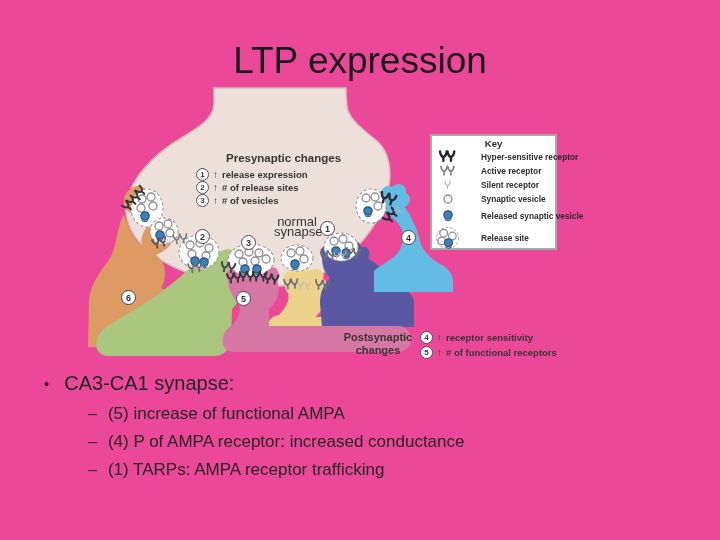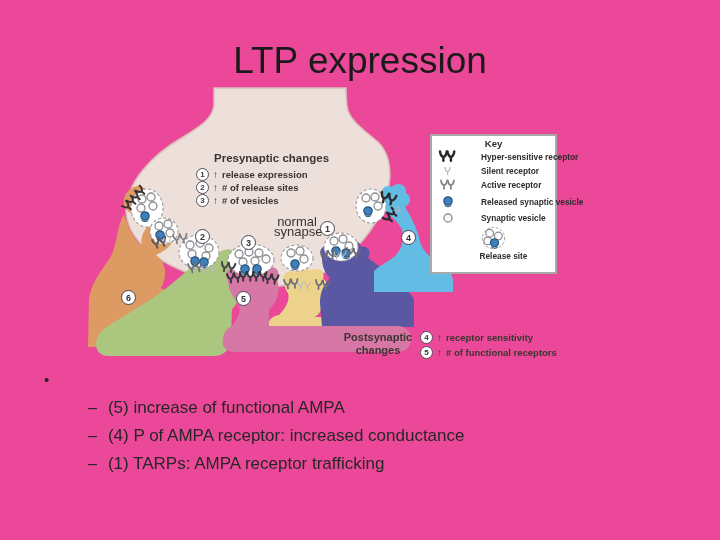--- a/index.html
+++ b/index.html
@@ -22,7 +22,7 @@
   .marker{position:absolute;width:13px;height:13px;border:1.2px solid #4a4550;border-radius:50%;background:#fff;display:flex;align-items:center;justify-content:center;font-size:9px;font-weight:bold;color:#332f38;z-index:5;}
 
   
-  .keybox{position:absolute;left:430px;top:134px;width:127px;height:140px;background:#fff;border:2px solid #a9a9a9;box-sizing:border-box;padding:2px 3px;z-index:4;}
+  .keybox{position:absolute;left:430px;top:134px;width:127px;height:116px;background:#fff;border:2px solid #a9a9a9;box-sizing:border-box;padding:2px 3px;z-index:4;}
   .keybox .ktitle{text-align:center;font-size:9.5px;font-weight:bold;color:#2c2c2c;height:12px;}
   .krow{display:flex;align-items:center;height:14px;}
   .krow.tall{height:19px;}

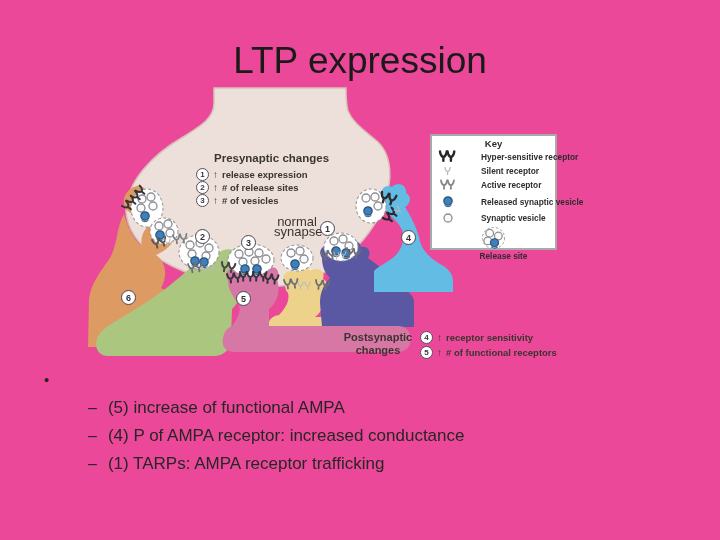--- a/index.html
+++ b/index.html
@@ -10,7 +10,7 @@
 
   
   .presyn{position:absolute;left:196px;top:152px;width:190px;color:#3b3530;}
-  .presyn .hd{font-weight:bold;font-size:11.5px;margin-left:18px;margin-bottom:4px;}
+  .presyn .hd{font-weight:bold;font-size:11.5px;margin-left:30px;margin-bottom:4px;}
   .mini-row{display:flex;align-items:center;gap:4px;height:13px;font-size:9.5px;font-weight:bold;}
   .mkr{display:inline-flex;align-items:center;justify-content:center;width:11px;height:11px;border:1px solid #55505a;border-radius:50%;background:#fff;font-size:8px;font-weight:bold;color:#3a3540;flex:0 0 auto;}
   .arrow{font-size:10px;font-weight:bold;}

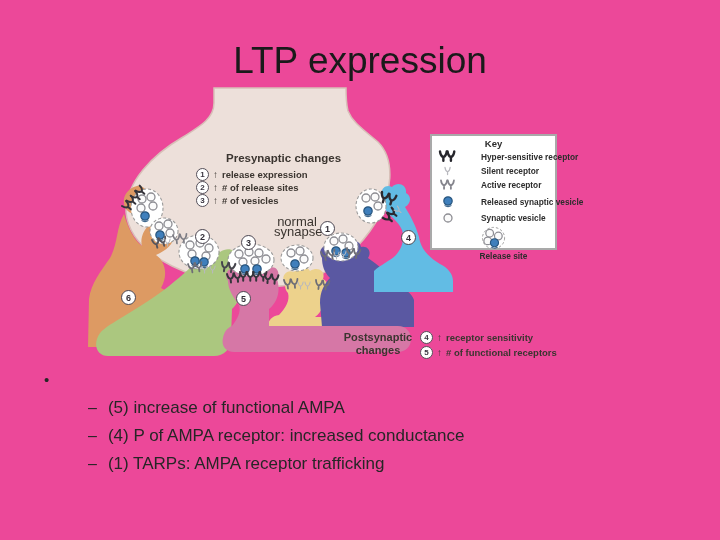--- a/index.html
+++ b/index.html
@@ -250,14 +250,6 @@
     </div>
     <div class="krow">
       <span class="kicon">
-        <svg width="22" height="11" viewBox="0 0 22 11">
-            <use href="#rv" transform="translate(8,1.5) scale(0.8)" stroke="#b9b9bf" stroke-width="1.6"></use>
-          </svg>
-      </span>
-      <span class="klabel">Silent receptor</span>
-    </div>
-    <div class="krow">
-      <span class="kicon">
         <svg width="22" height="13" viewBox="0 0 22 13">
             <g transform="translate(4,1.5) scale(0.95)">
               <use href="#rv" stroke="#85858d" stroke-width="1.9"></use>
@@ -266,6 +258,14 @@
           </svg>
       </span>
       <span class="klabel">Active receptor</span>
+    </div>
+    <div class="krow">
+      <span class="kicon">
+        <svg width="22" height="11" viewBox="0 0 22 11">
+            <use href="#rv" transform="translate(8,1.5) scale(0.8)" stroke="#b9b9bf" stroke-width="1.6"></use>
+          </svg>
+      </span>
+      <span class="klabel">Silent receptor</span>
     </div>
     <div class="krow tall">
       <span class="kicon">

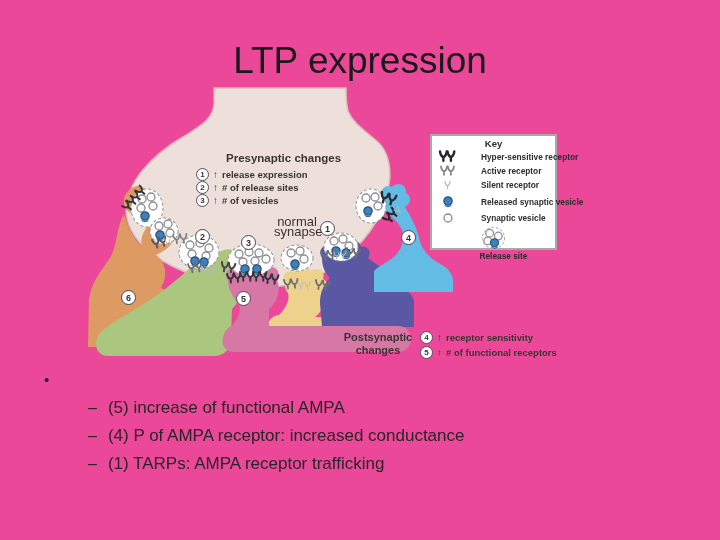--- a/index.html
+++ b/index.html
@@ -267,6 +267,14 @@
       </span>
       <span class="klabel">Silent receptor</span>
     </div>
+    <div class="krow">
+      <span class="kicon">
+        <svg width="14" height="12" viewBox="0 0 14 12">
+            <use href="#vw" x="7" y="6"></use>
+          </svg>
+      </span>
+      <span class="klabel">Synaptic vesicle</span>
+    </div>
     <div class="krow tall">
       <span class="kicon">
         <svg width="14" height="15" viewBox="0 0 14 15">
@@ -274,14 +282,6 @@
           </svg>
       </span>
       <span class="klabel">Released synaptic vesicle</span>
-    </div>
-    <div class="krow">
-      <span class="kicon">
-        <svg width="14" height="12" viewBox="0 0 14 12">
-            <use href="#vw" x="7" y="6"></use>
-          </svg>
-      </span>
-      <span class="klabel">Synaptic vesicle</span>
     </div>
     <div class="krow taller">
       <span class="kicon">

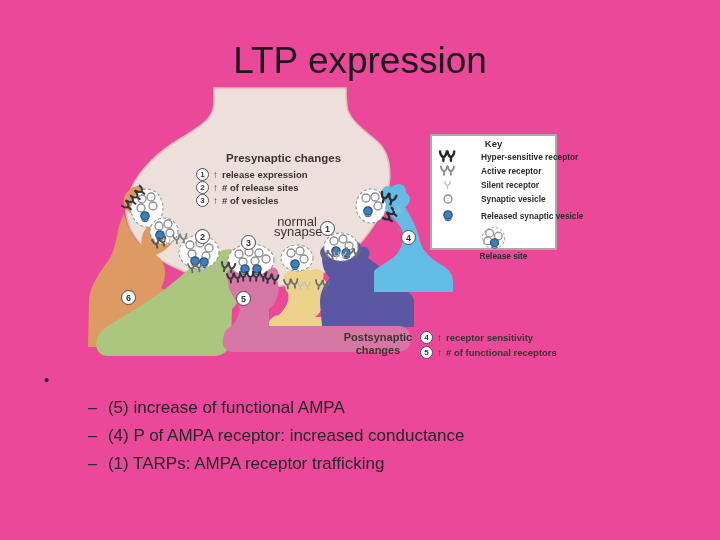--- a/index.html
+++ b/index.html
@@ -26,7 +26,7 @@
   .keybox .ktitle{text-align:center;font-size:9.5px;font-weight:bold;color:#2c2c2c;height:12px;}
   .krow{display:flex;align-items:center;height:14px;}
   .krow.tall{height:19px;}
-  .krow.taller{height:26px;flex-direction:column;}
+  .krow.taller{height:26px;}
   .kicon{width:26px;display:flex;justify-content:center;align-items:center;flex:0 0 auto;}
   .klabel{font-size:8.3px;font-weight:bold;color:#2c2c2c;white-space:nowrap;padding-left:20px;}
 

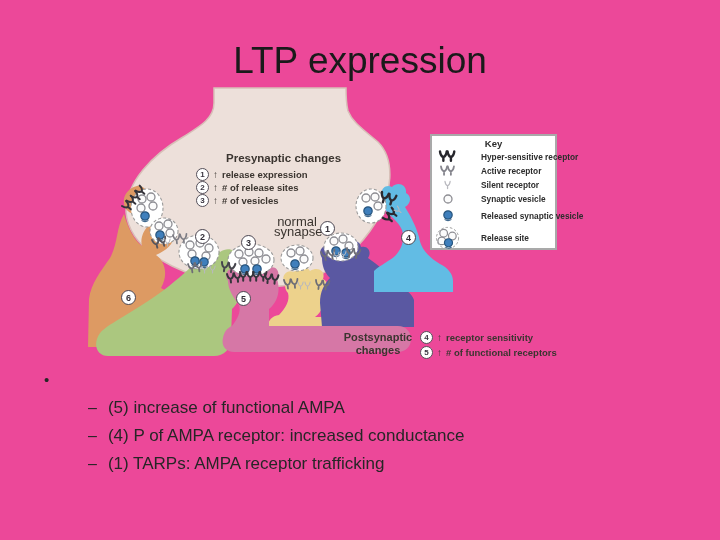--- a/index.html
+++ b/index.html
@@ -314,6 +314,7 @@
   <div class="bullets">
     <div class="b-main">
       <span class="dot">•</span>
+      <span>CA3-CA1 synapse:</span>
     </div>
     <div class="b-subs">
       <div class="b-sub">

